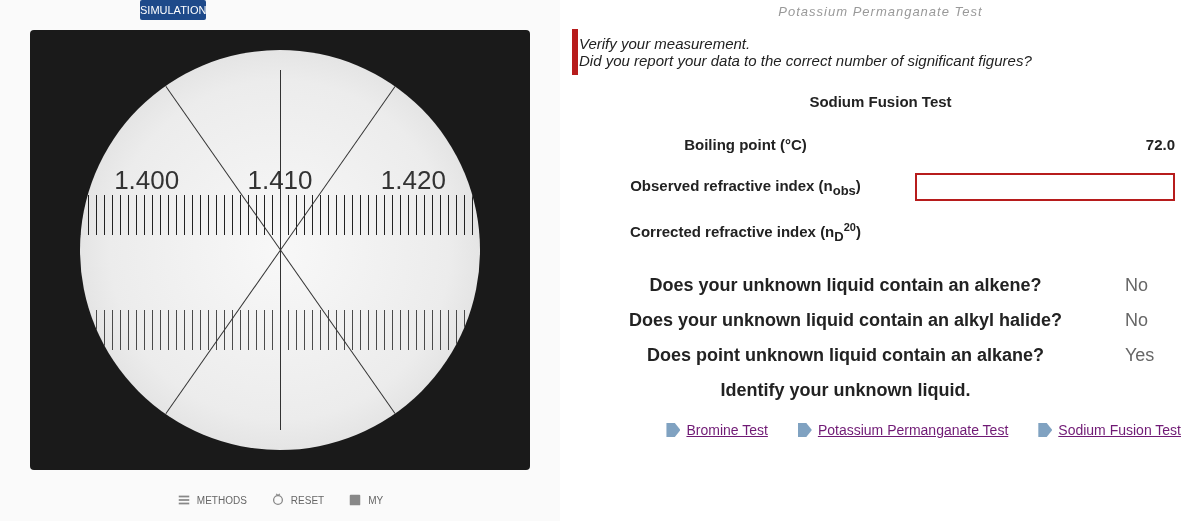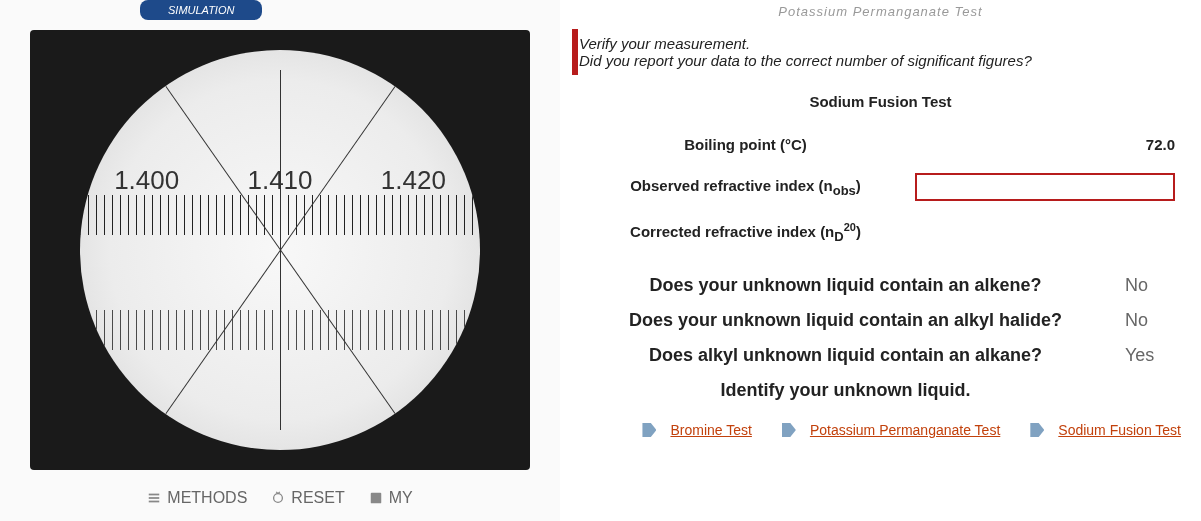--- a/index.html
+++ b/index.html
@@ -5,7 +5,7 @@
   * { box-sizing: border-box; margin: 0; padding: 0; }
   body { font-family: Arial, Helvetica, sans-serif; background: #f0f0f0; width: 1201px; height: 521px; overflow: hidden; display: flex; }
   .left-panel { width: 560px; height: 521px; background: #fafafa; position: relative; padding: 10px; }
-  .sim-badge { position: absolute; top: 0; left: 140px; background: #1e4a8a; color: white; padding: 4px 28px; font-size: 11px; border-radius: 8px; font-style: italic; }
+  .sim-badge { position: absolute; top: 0; left: 140px; background: #1e4a8a; color: white; padding: 4px 0; font-size: 11px; border-radius: 2px; }
   .refractometer-view { width: 500px; height: 440px; margin: 20px auto 0; background: #1a1a1a; border-radius: 4px; display: flex; align-items: center; justify-content: center; position: relative; }
   .scope-circle { width: 400px; height: 400px; border-radius: 50%; background: radial-gradient(circle, #f8f8f8 0%, #ececec 60%, #d0d0d0 100%); position: relative; overflow: hidden; }
   .scale-labels { position: absolute; top: 115px; width: 100%; display: flex; justify-content: space-around; font-size: 26px; color: #333; font-weight: 400; }

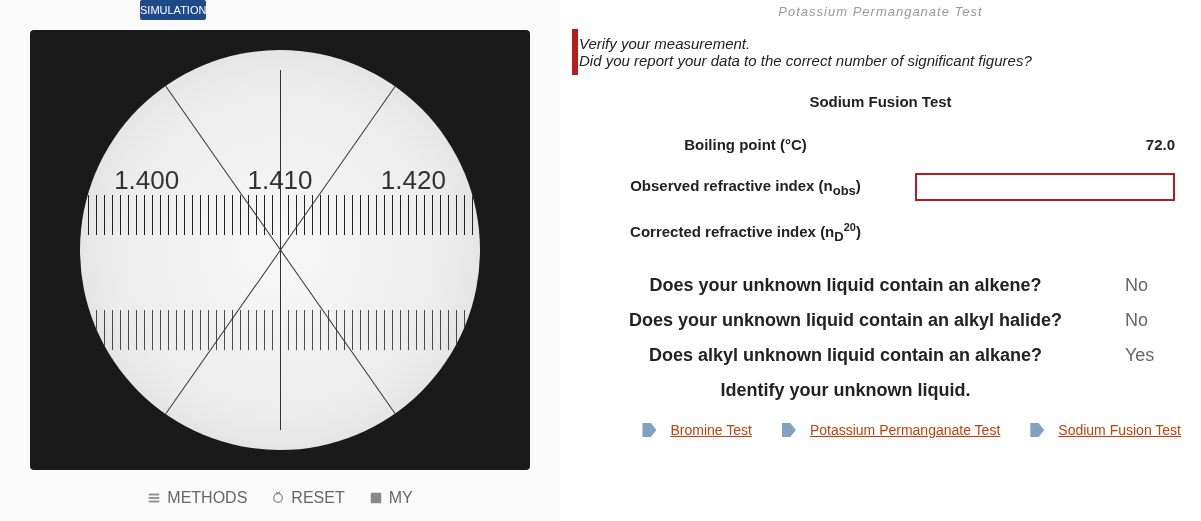--- a/index.html
+++ b/index.html
@@ -125,7 +125,7 @@
       <div class="qa-a">No</div>
     </div>
     <div class="qa-row">
-      <div class="qa-q">Does alkyl unknown liquid contain an alkane?</div>
+      <div class="qa-q">Does point unknown liquid contain an alkane?</div>
       <div class="qa-a">Yes</div>
     </div>
     <div class="qa-row">

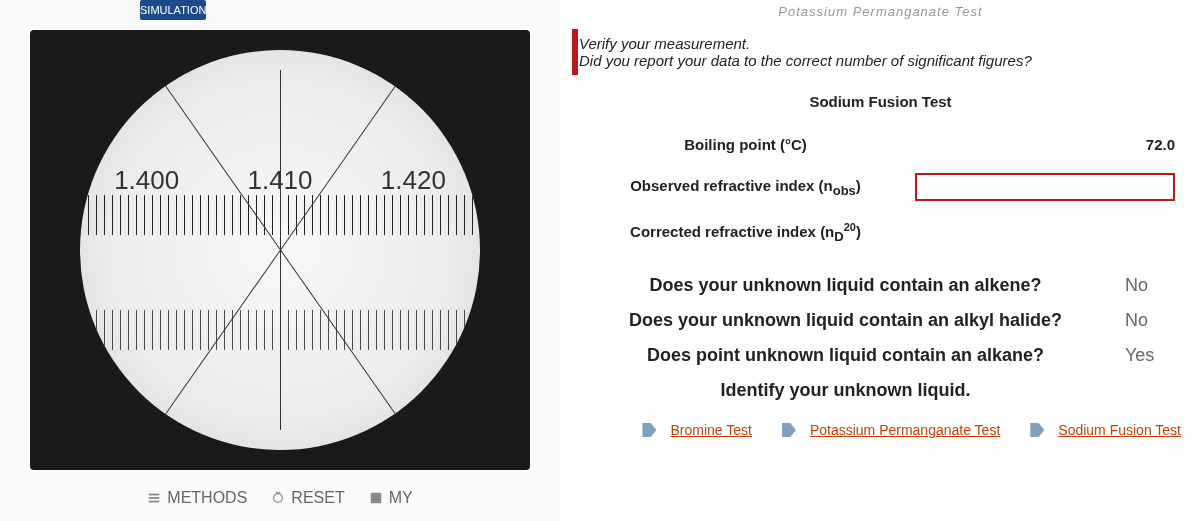--- a/index.html
+++ b/index.html
@@ -37,7 +37,7 @@
   .qa-q { flex: 1; text-align: center; }
   .qa-a { width: 70px; text-align: left; color: #666; padding-left: 12px; font-weight: normal; }
   .bottom-links { display: flex; gap: 30px; justify-content: flex-end; padding: 14px 8px 0; font-size: 14px; }
-  .blink { color: #c2410c; text-decoration: underline; display: inline-flex; align-items: center; gap: 14px; cursor: pointer; }
+  .blink { color: #701a75; text-decoration: underline; display: inline-flex; align-items: center; gap: 6px; cursor: pointer; }
   .tag-icon { display:inline-block; width:14px; height:14px; background:#4a7ba6; clip-path: polygon(0 0, 60% 0, 100% 50%, 60% 100%, 0 100%); opacity:0.7; }
 </style>
 </head>

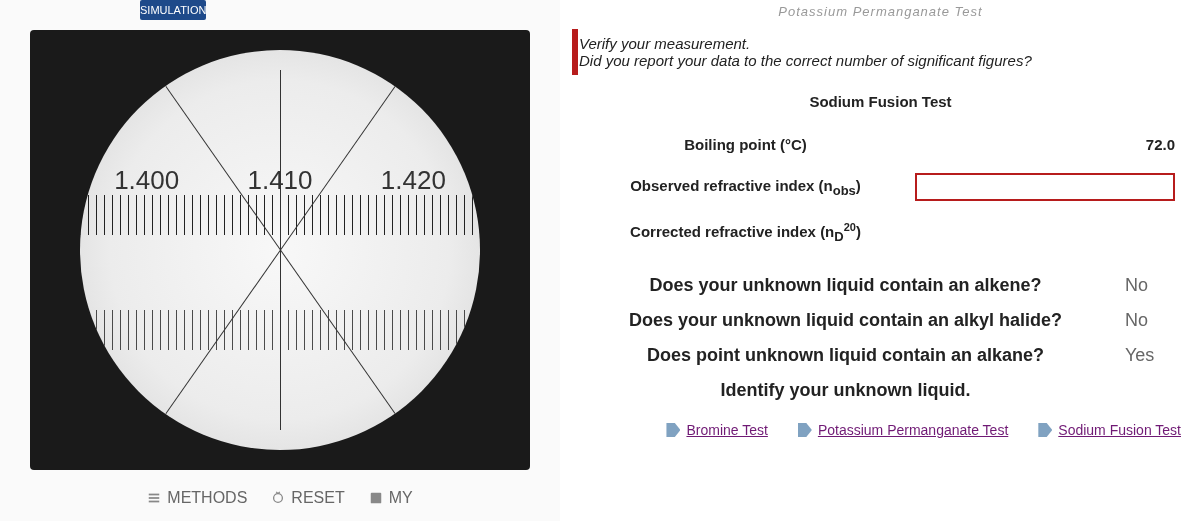--- a/index.html
+++ b/index.html
@@ -18,7 +18,7 @@
   .diag2 { position: absolute; left: 50%; top: 50%; width: 1px; height: 200px; background: #333; transform-origin: top; transform: rotate(-35deg); }
   .diag3 { position: absolute; left: 50%; top: 50%; width: 1px; height: 200px; background: #333; transform-origin: bottom; transform: translateY(-200px) rotate(35deg); }
   .diag4 { position: absolute; left: 50%; top: 50%; width: 1px; height: 200px; background: #333; transform-origin: bottom; transform: translateY(-200px) rotate(-35deg); }
-  .toolbar { position: absolute; bottom: 14px; left: 0; right: 0; display: flex; gap: 24px; justify-content: center; align-items: center; font-size: 16px; color: #666; }
+  .toolbar { position: absolute; bottom: 14px; left: 0; right: 0; display: flex; gap: 24px; justify-content: center; align-items: center; font-size: 10px; color: #666; }
   .toolbar-item { display: inline-flex; align-items: center; gap: 6px; cursor: pointer; }
   .toolbar-item svg { width: 14px; height: 14px; }
   .right-panel { flex: 1; height: 521px; padding: 0 12px; background: #fff; overflow: hidden; }

